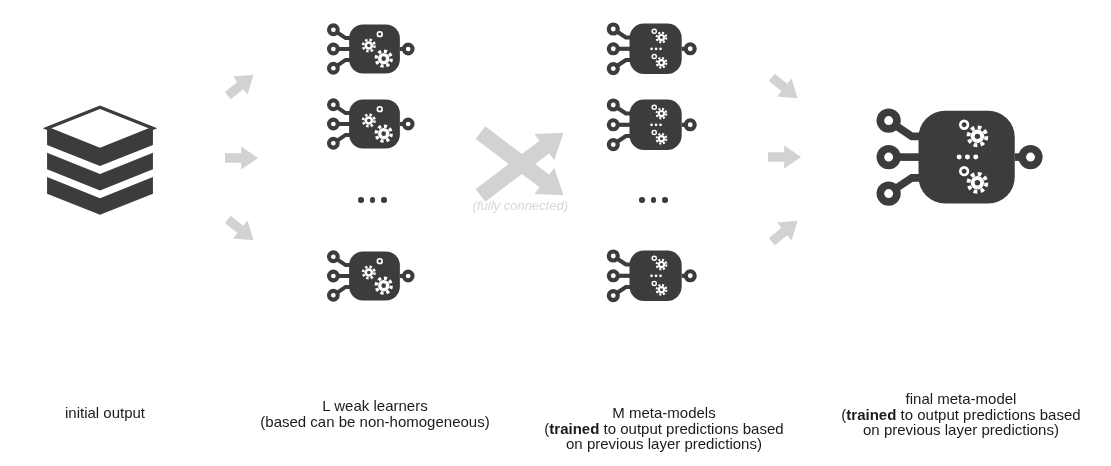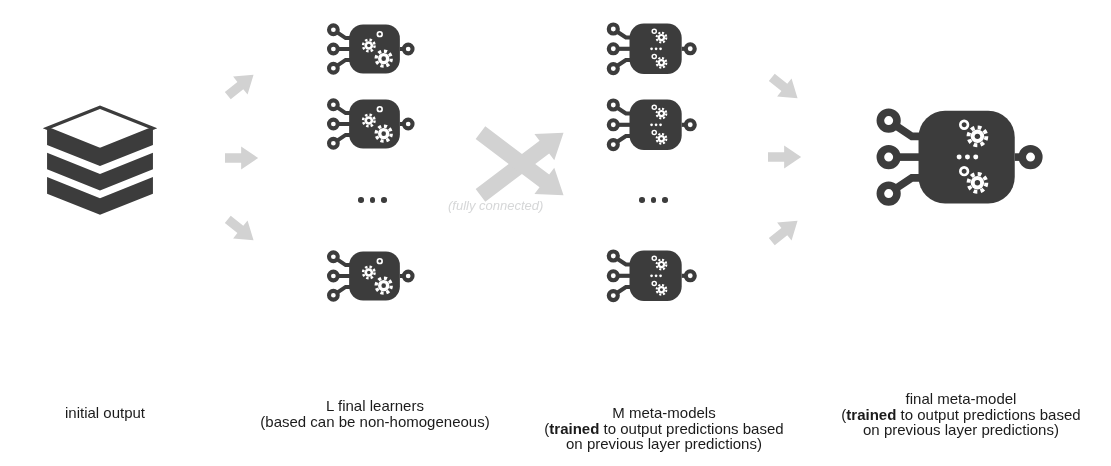--- a/index.html
+++ b/index.html
@@ -24,7 +24,7 @@
   }
   .caption b{font-weight:bold;}
   .fc-label{
-    position:absolute;text-align:left;
+    position:absolute;text-align:right;
     color:var(--faded,#d6d7d8);
     font-size:13px;font-style:italic;white-space:nowrap;
   }

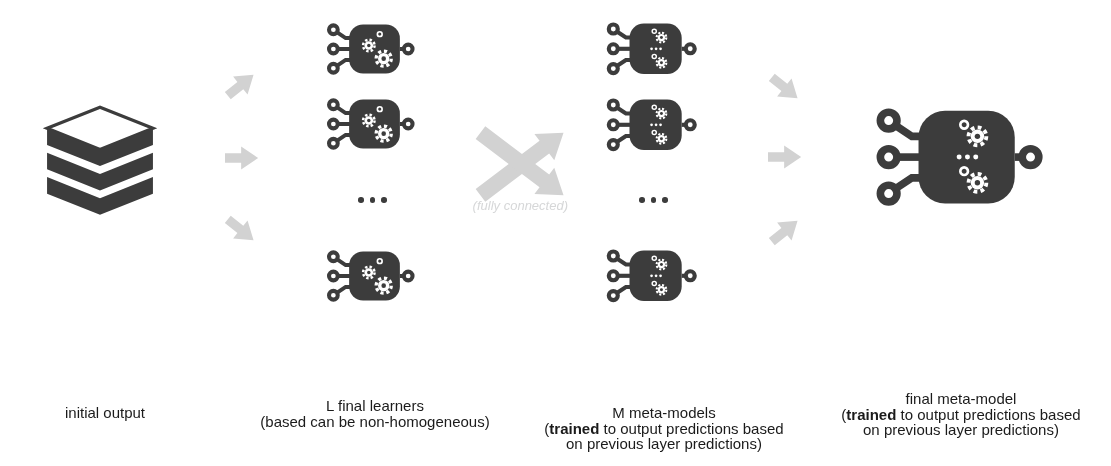--- a/index.html
+++ b/index.html
@@ -159,7 +159,7 @@
   </div>
 
   <div class="caption" style="left:253px;top:398px;width:244px">
-    <div>L final learners</div>
+    <div>L weak learners</div>
     <div>(based can be non-homogeneous)</div>
   </div>
 

